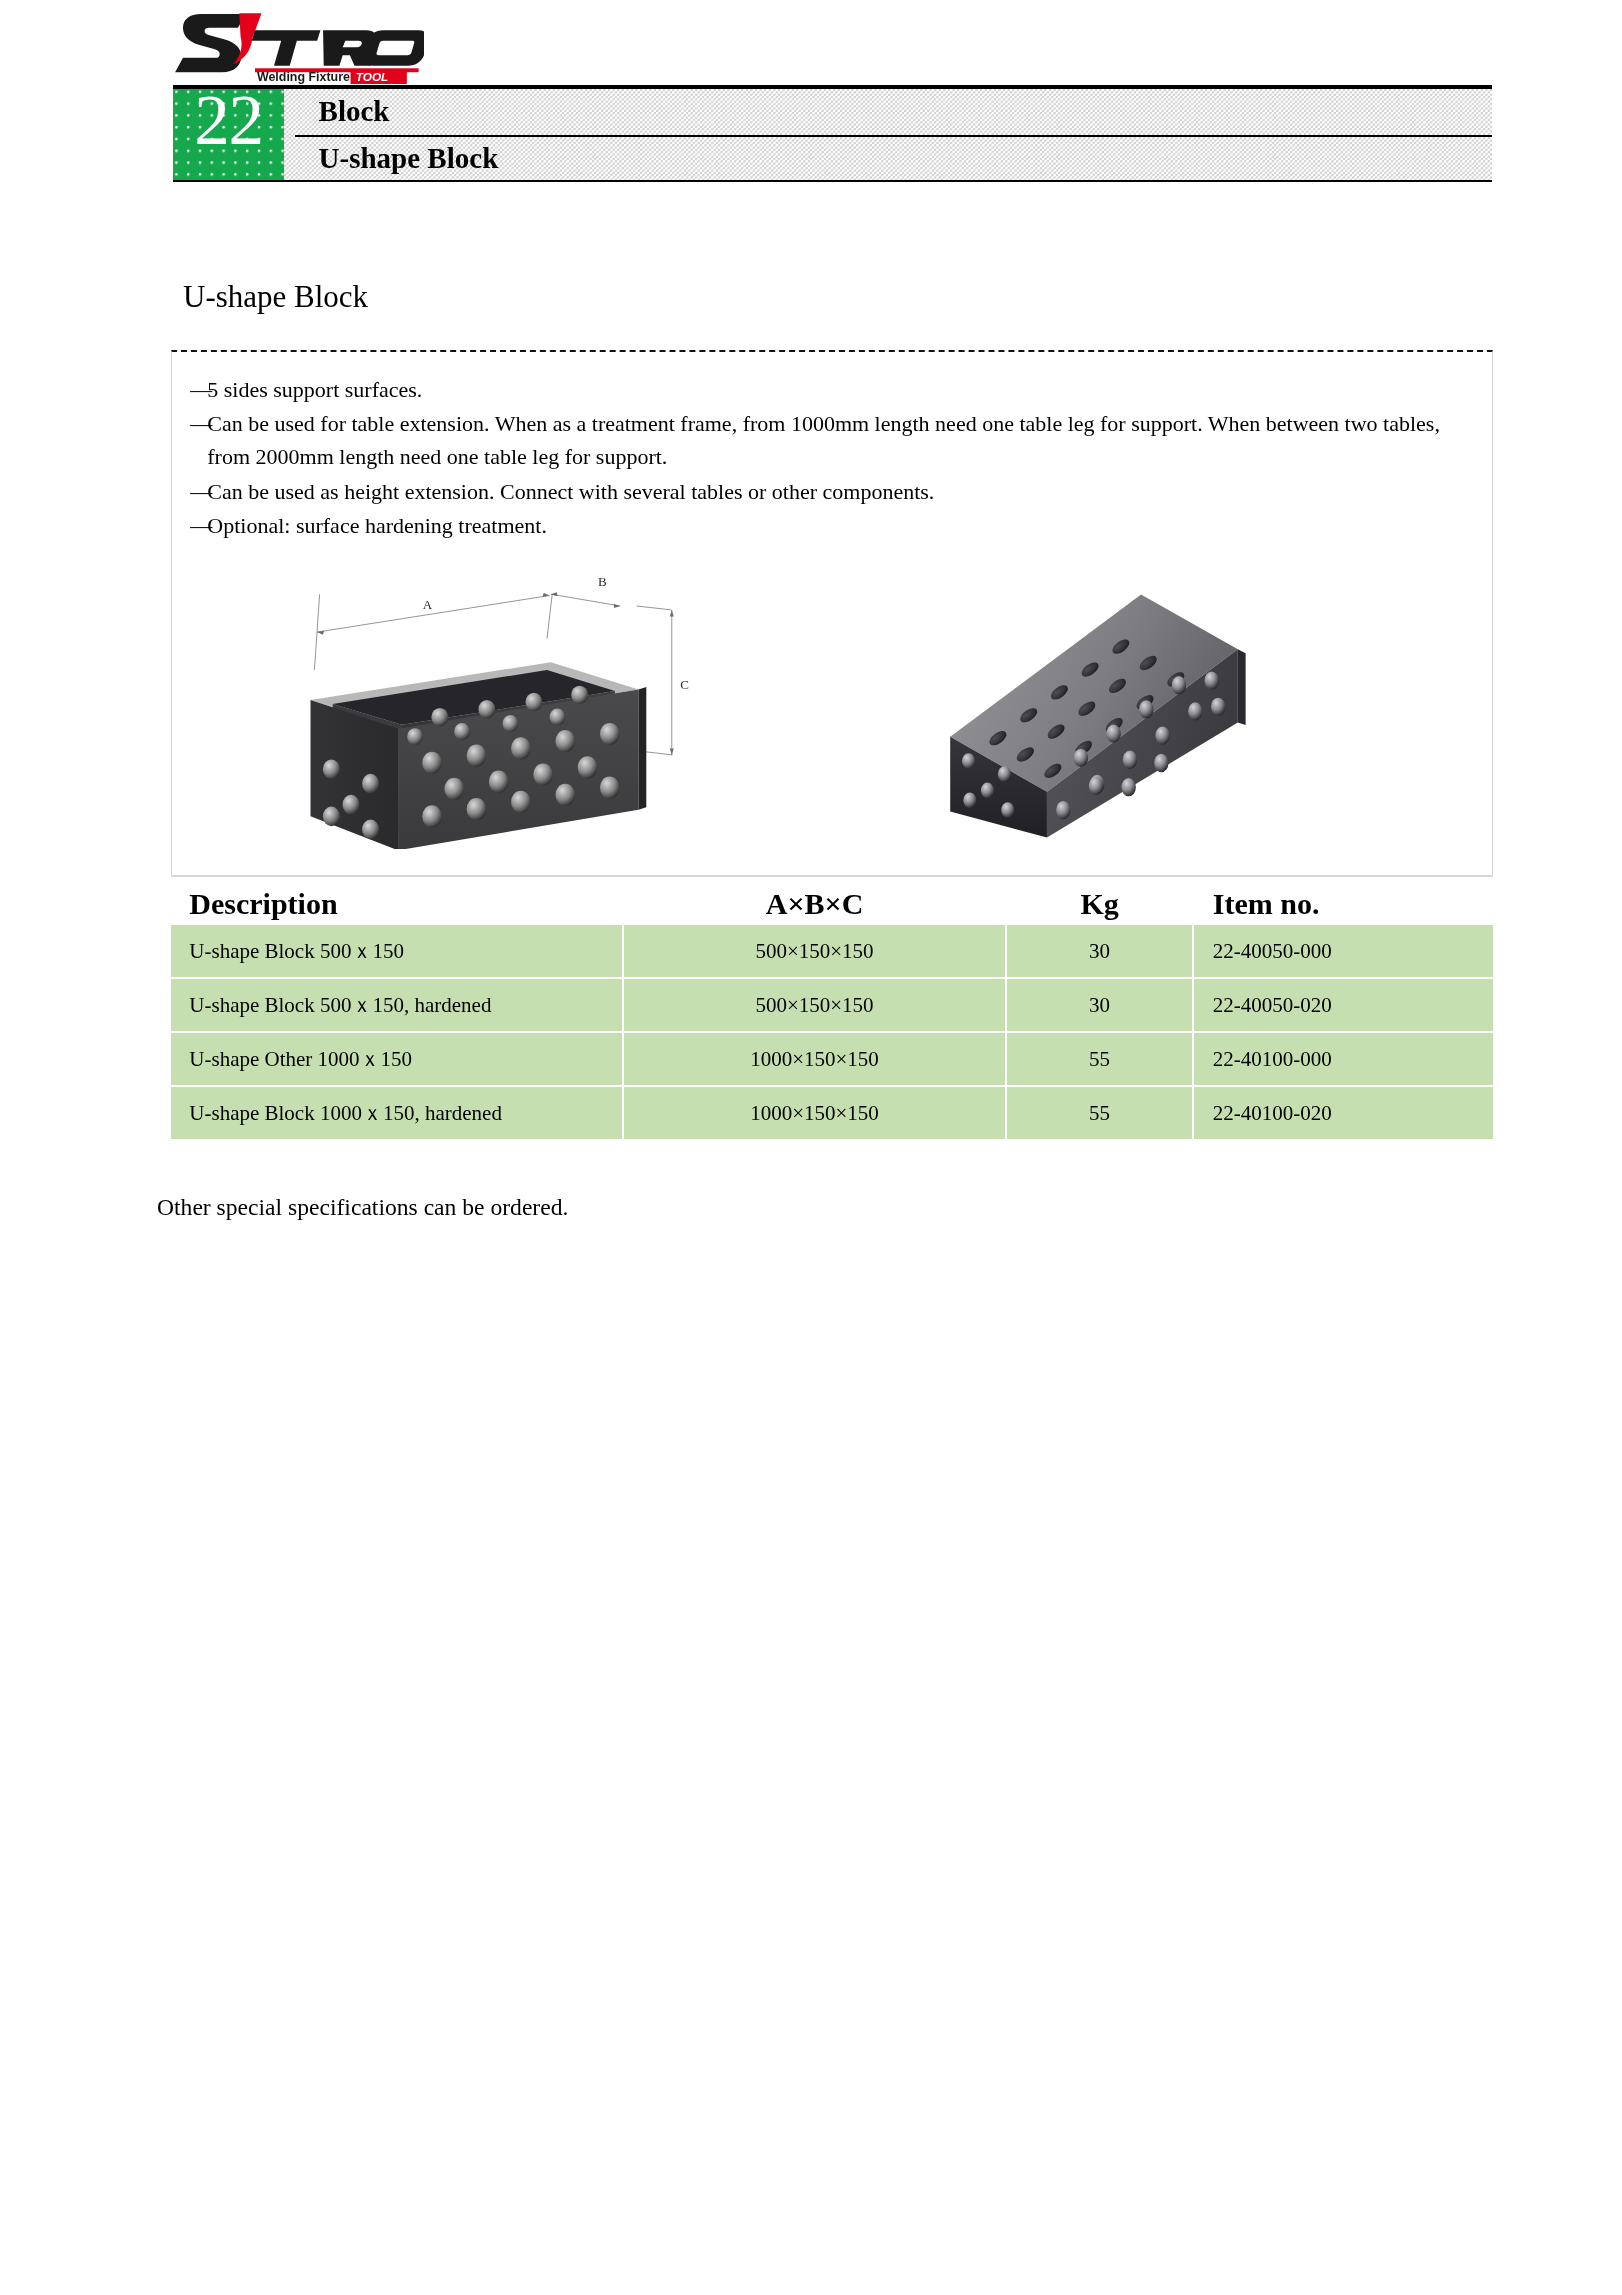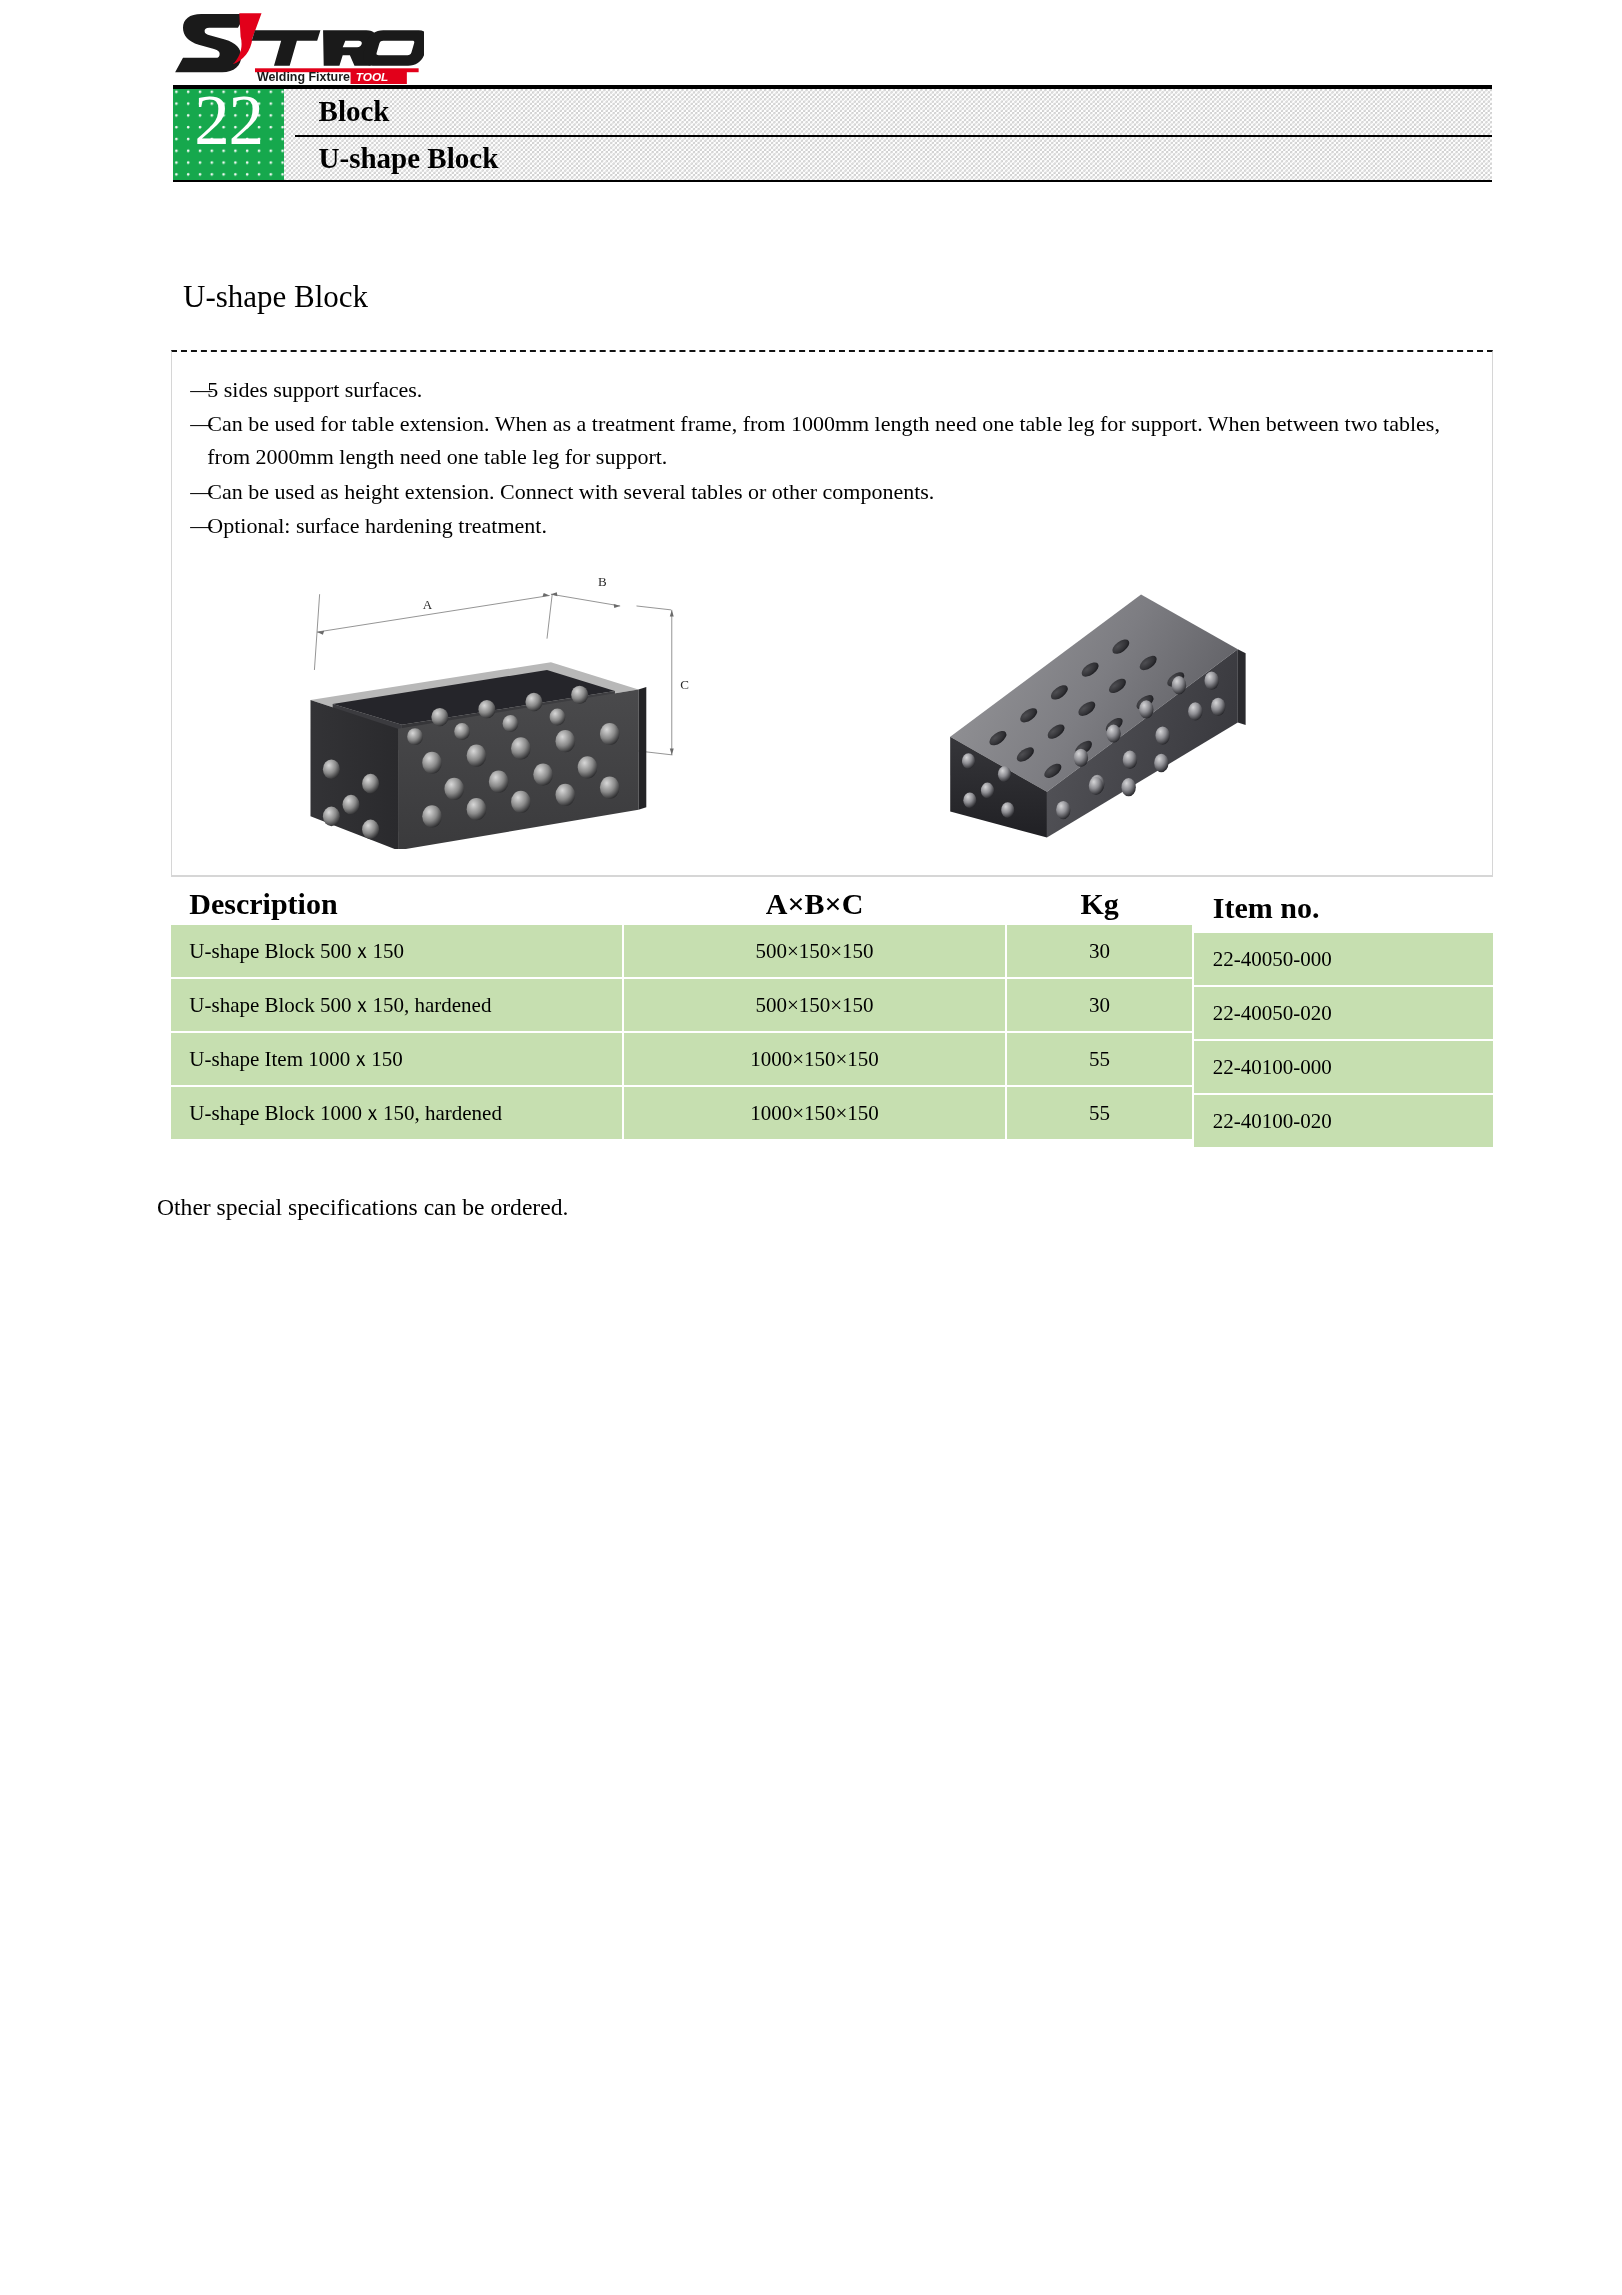--- a/index.html
+++ b/index.html
@@ -206,7 +206,7 @@
   .col-desc   { width: 452px; padding-left: 18.3px; justify-content: flex-start; }
   .col-dim    { width: 381px; margin-left: 2px; justify-content: center; }
   .col-kg     { width: 186px; margin-left: 2px; justify-content: center; }
-  .col-item   { width: 299px; margin-left: 2px; padding-left: 18.3px; justify-content: flex-start; margin-top: 8px; }
+  .col-item   { width: 299px; margin-left: 2px; padding-left: 18.3px; justify-content: flex-start; }
 
   .spec-head .col-desc  { padding-left: 18.3px; justify-content: flex-start; }
   .spec-head .col-dim   { justify-content: center; }

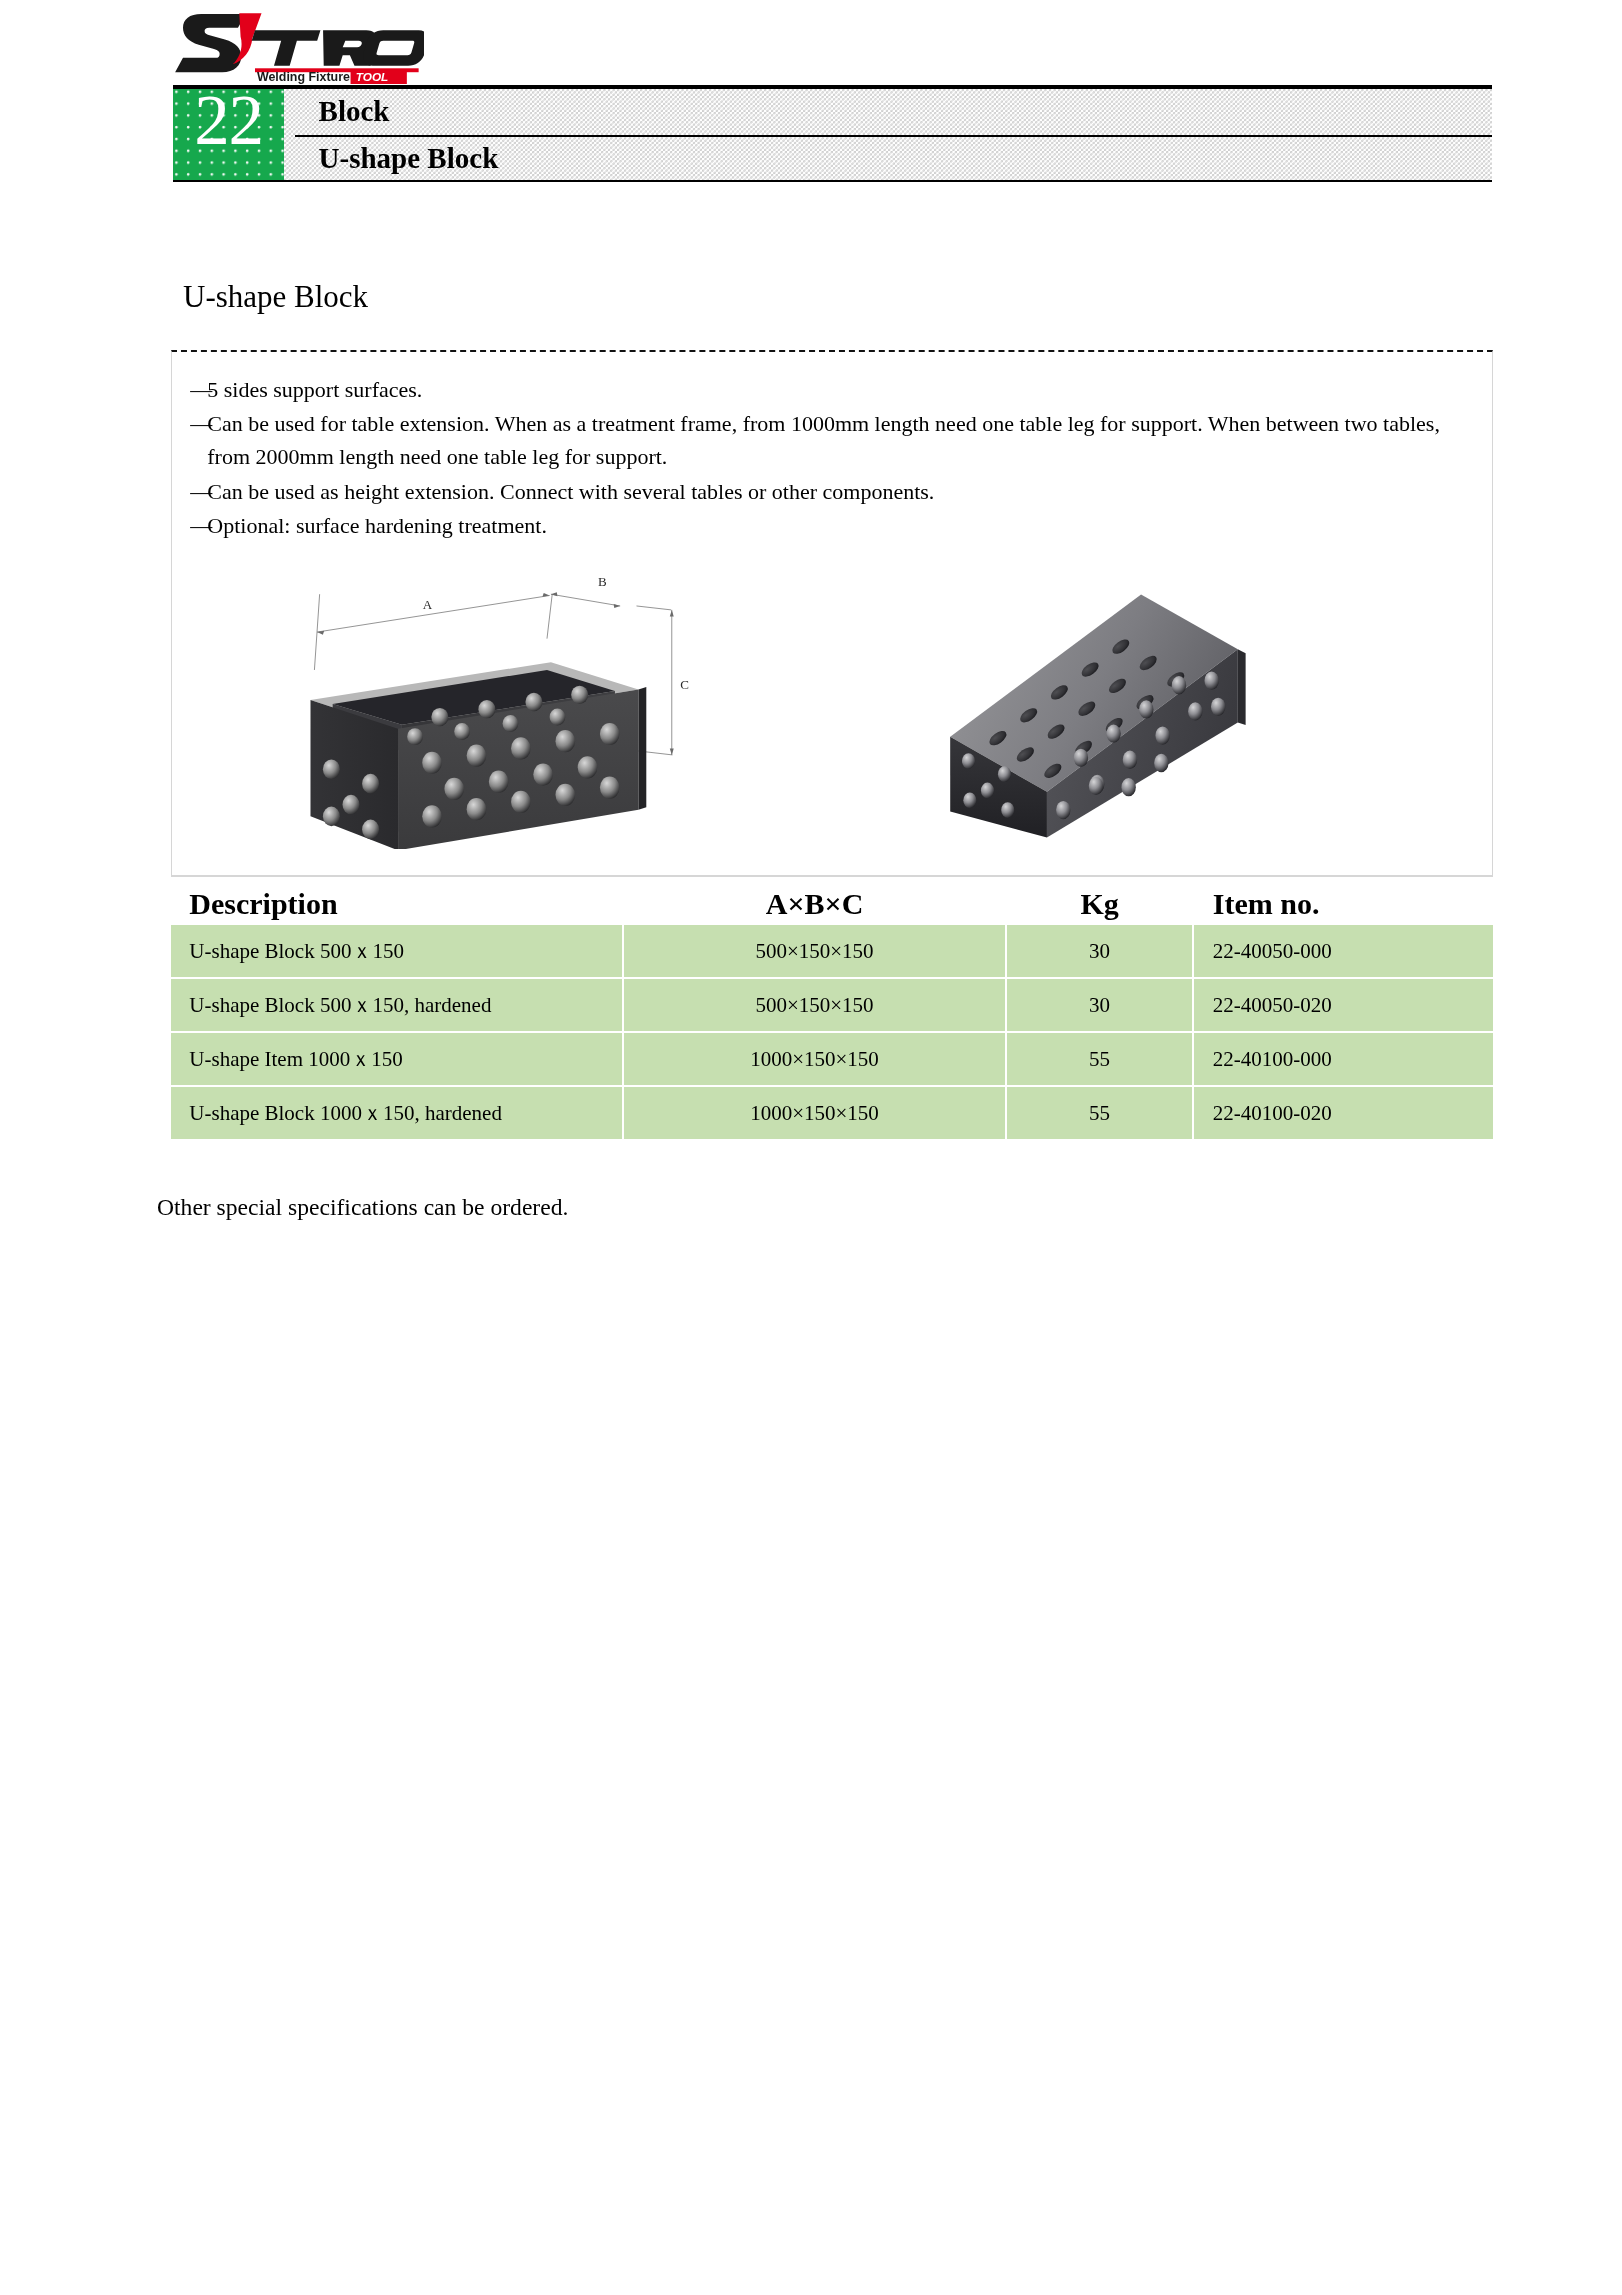--- a/index.html
+++ b/index.html
@@ -504,7 +504,7 @@
     </div>
 
     <div class="spec-row">
-      <div class="cell col-desc">U-shape Item 1000ｘ150</div>
+      <div class="cell col-desc">U-shape Other 1000ｘ150</div>
       <div class="cell col-dim">1000×150×150</div>
       <div class="cell col-kg">55</div>
       <div class="cell col-item">22-40100-000</div>

